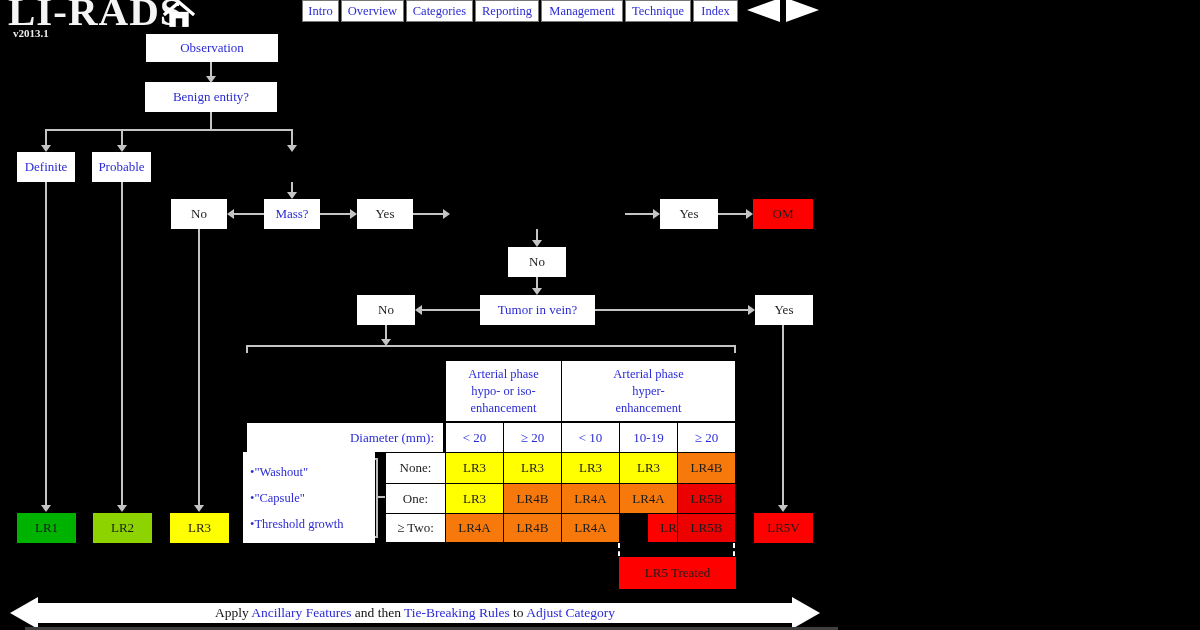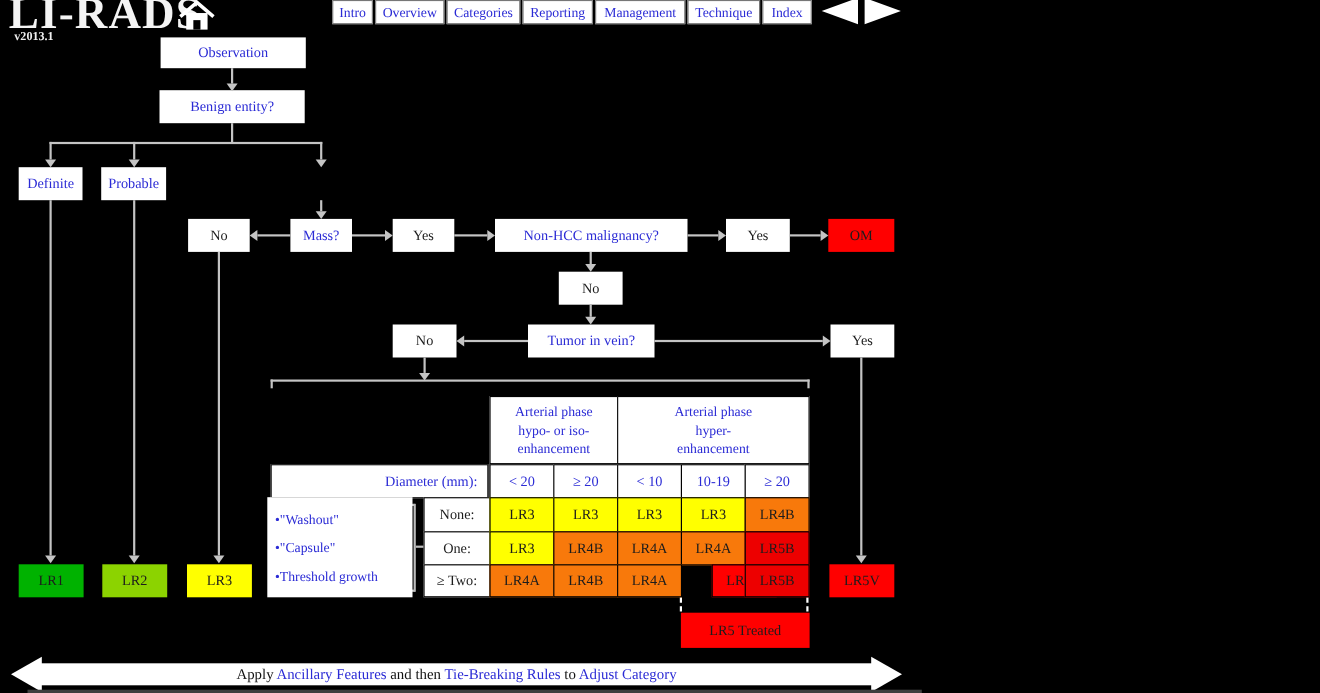--- a/index.html
+++ b/index.html
@@ -82,7 +82,6 @@
   <div class="box" style="left:171px;top:199px;width:56px;height:30px">No</div>
   <div class="box blue" style="left:264px;top:199px;width:56px;height:30px">Mass?</div>
   <div class="box" style="left:357px;top:199px;width:56px;height:30px">Yes</div>
-  <div class="box blue" style="left:450px;top:199px;width:175px;height:30px">Non-HCC malignancy?</div>
   <div class="box" style="left:660px;top:199px;width:58px;height:30px">Yes</div>
   <div class="chip" style="left: 753px; top: 199px; width: 60px; height: 30px; background-color: rgb(255, 0, 0);">OM</div>
   <div class="box" style="left:508px;top:247px;width:58px;height:30px">No</div>

